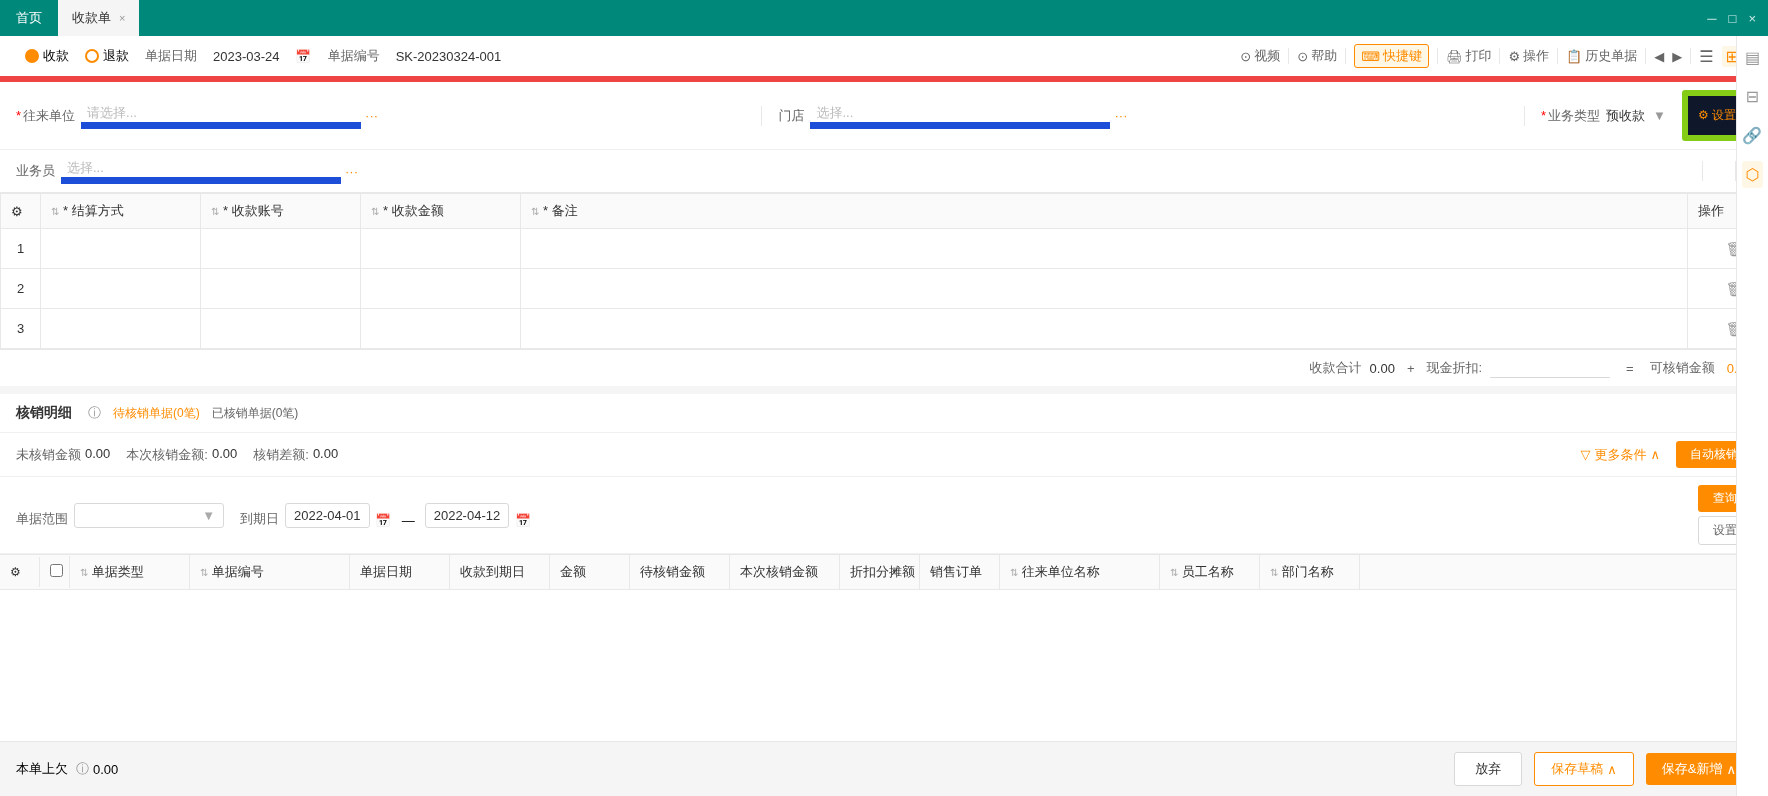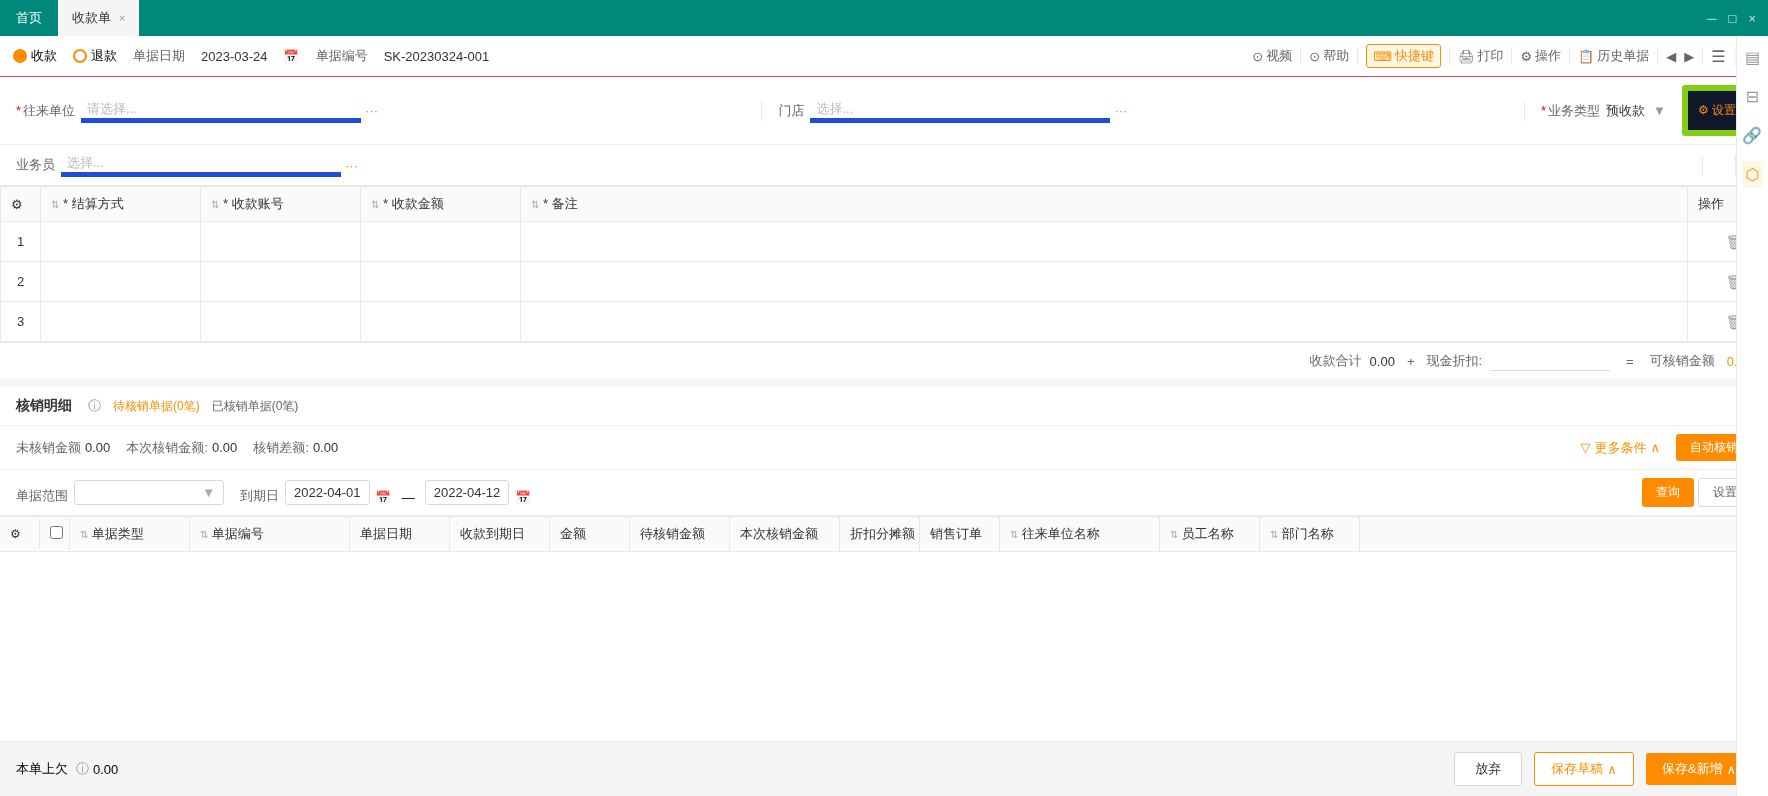--- a/index.html
+++ b/index.html
@@ -10,7 +10,7 @@
 
     
     .toolbar-row {
-      display: flex; align-items: center; padding: 8px 13px; background: #fff; border-bottom: 1px solid #ef4444; gap: 16px;
+      display: flex; align-items: center; padding: 8px 25px; background: #fff; border-bottom: 6px solid #ef4444; gap: 16px;
     }
     .radio-group { display: flex; gap: 16px; align-items: center; }
     .radio-item { display: flex; align-items: center; gap: 4px; cursor: pointer; }

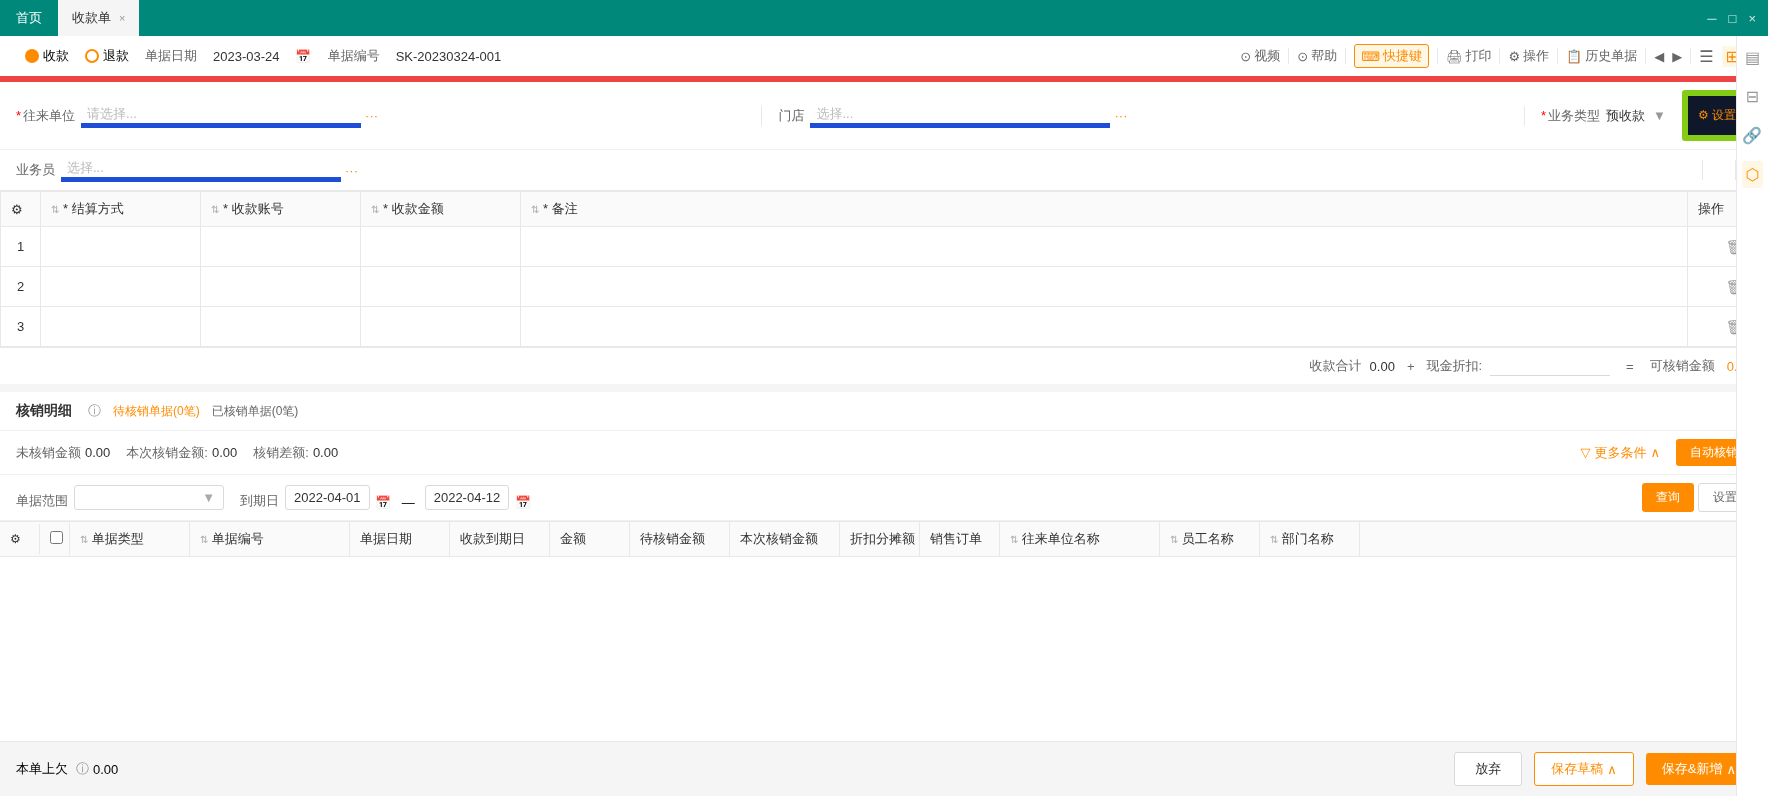--- a/index.html
+++ b/index.html
@@ -32,7 +32,7 @@
     .field-label { color: #666; white-space: nowrap; min-width: fit-content; }
     .required-star { color: #f00; margin-right: 2px; }
     .field-input {
-      flex: 1; border: none; border-bottom: 5px solid #1d4ed8; padding: 2px 6px; color: #333; outline: none; min-width: 100px; max-width: 300px;
+      flex: 1; border: none; border-bottom: 7px solid #1d4ed8; padding: 2px 6px; color: #333; outline: none; min-width: 100px; max-width: 300px;
     }
     .field-input::placeholder { color: #bbb; }
     .field-more { color: #ff8c00; cursor: pointer; padding: 0 4px; }

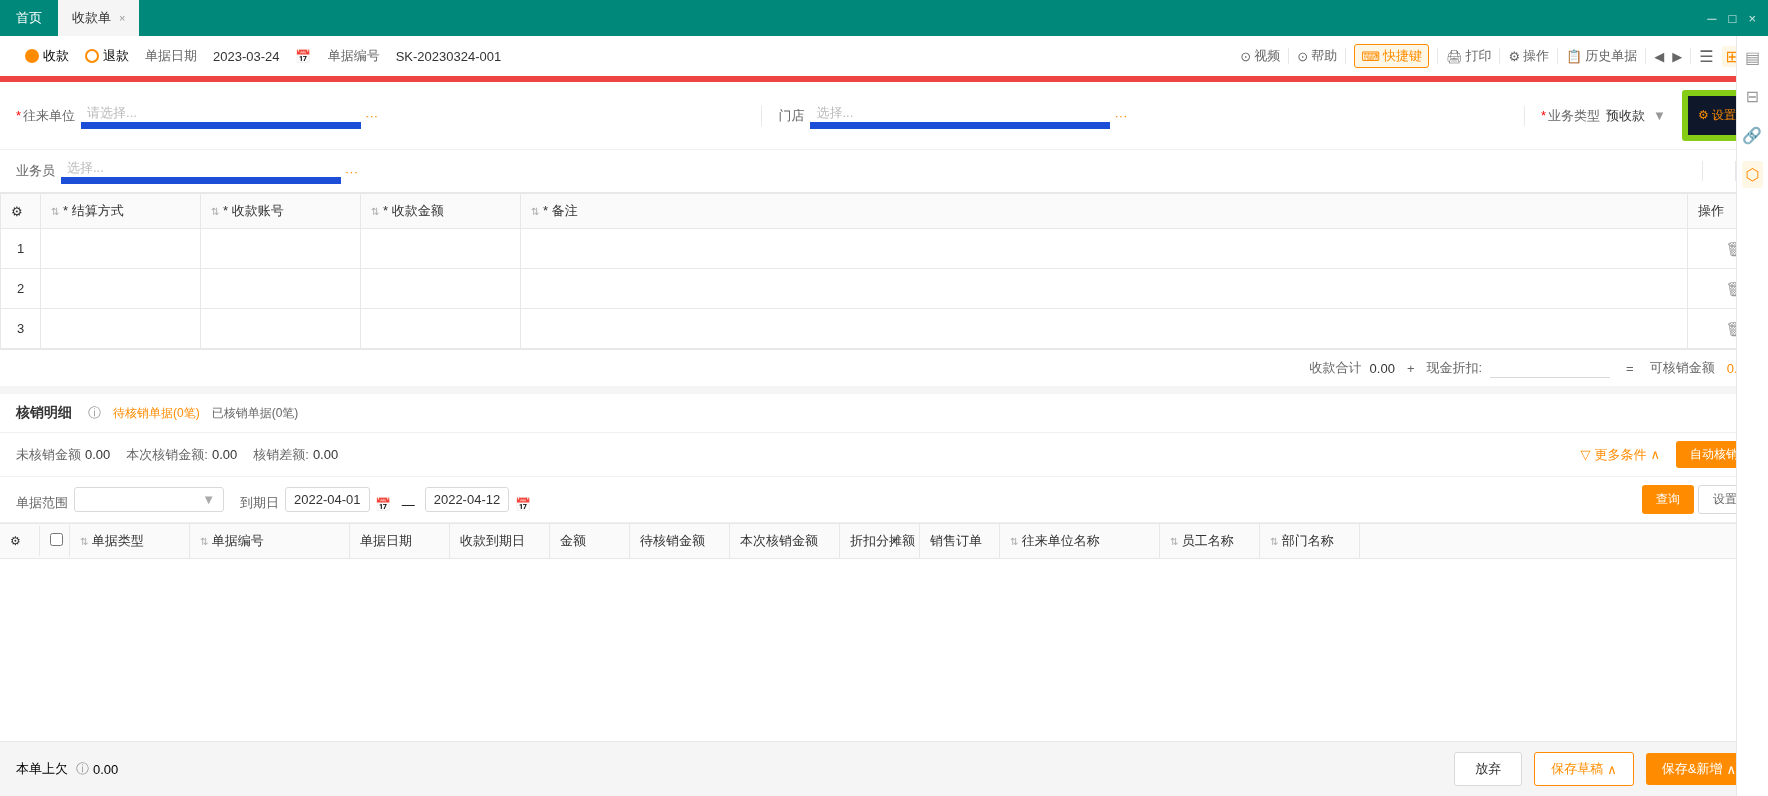--- a/index.html
+++ b/index.html
@@ -76,7 +76,7 @@
 
     
     .stats-row { display: flex; align-items: center; padding: 8px 16px; gap: 16px; border-bottom: 1px solid #f0f0f0; background: #fff; }
-    .stat-item { display: flex; align-items: center; gap: 4px; }
+    .stat-item { display: flex; gap: 4px; }
     .stat-label { color: #666; }
     .stat-value { color: #333; }
     .stats-spacer { flex: 1; }

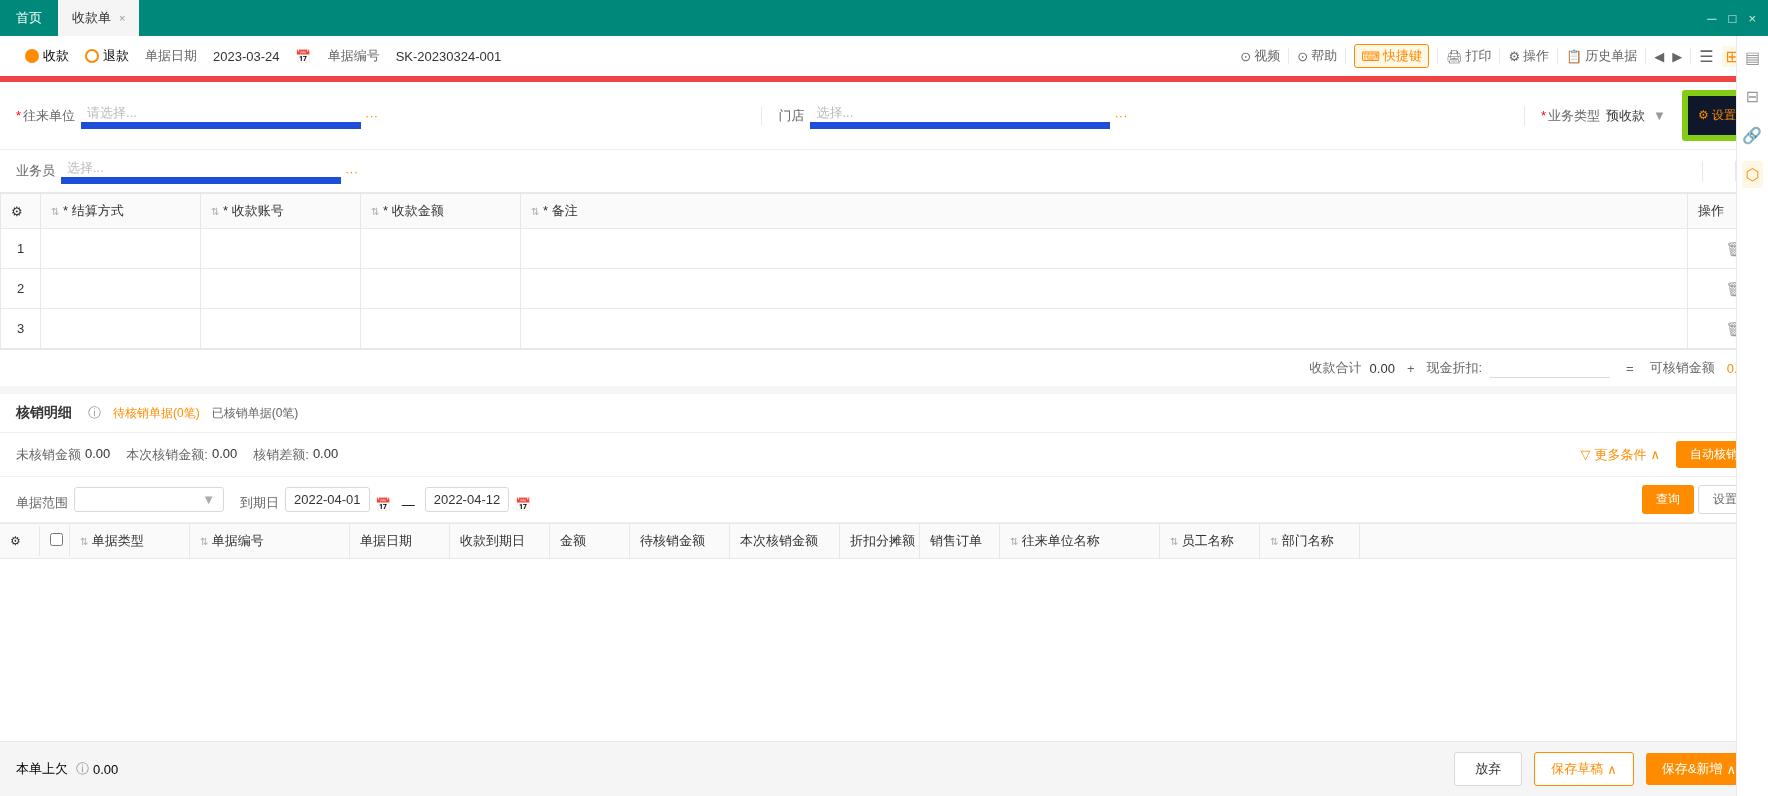--- a/index.html
+++ b/index.html
@@ -357,7 +357,7 @@
         <span style="cursor:pointer;color:#999;">📅</span>
       </div>
       <div class="search-spacer"></div>
-      <div style="display:flex;flex-direction:row;gap:4px;margin-left:32px;">
+      <div style="display:flex;flex-direction:column;gap:4px;margin-left:32px;">
         <button class="query-btn">查询</button>
         <button class="setting-btn2">设置</button>
       </div>

